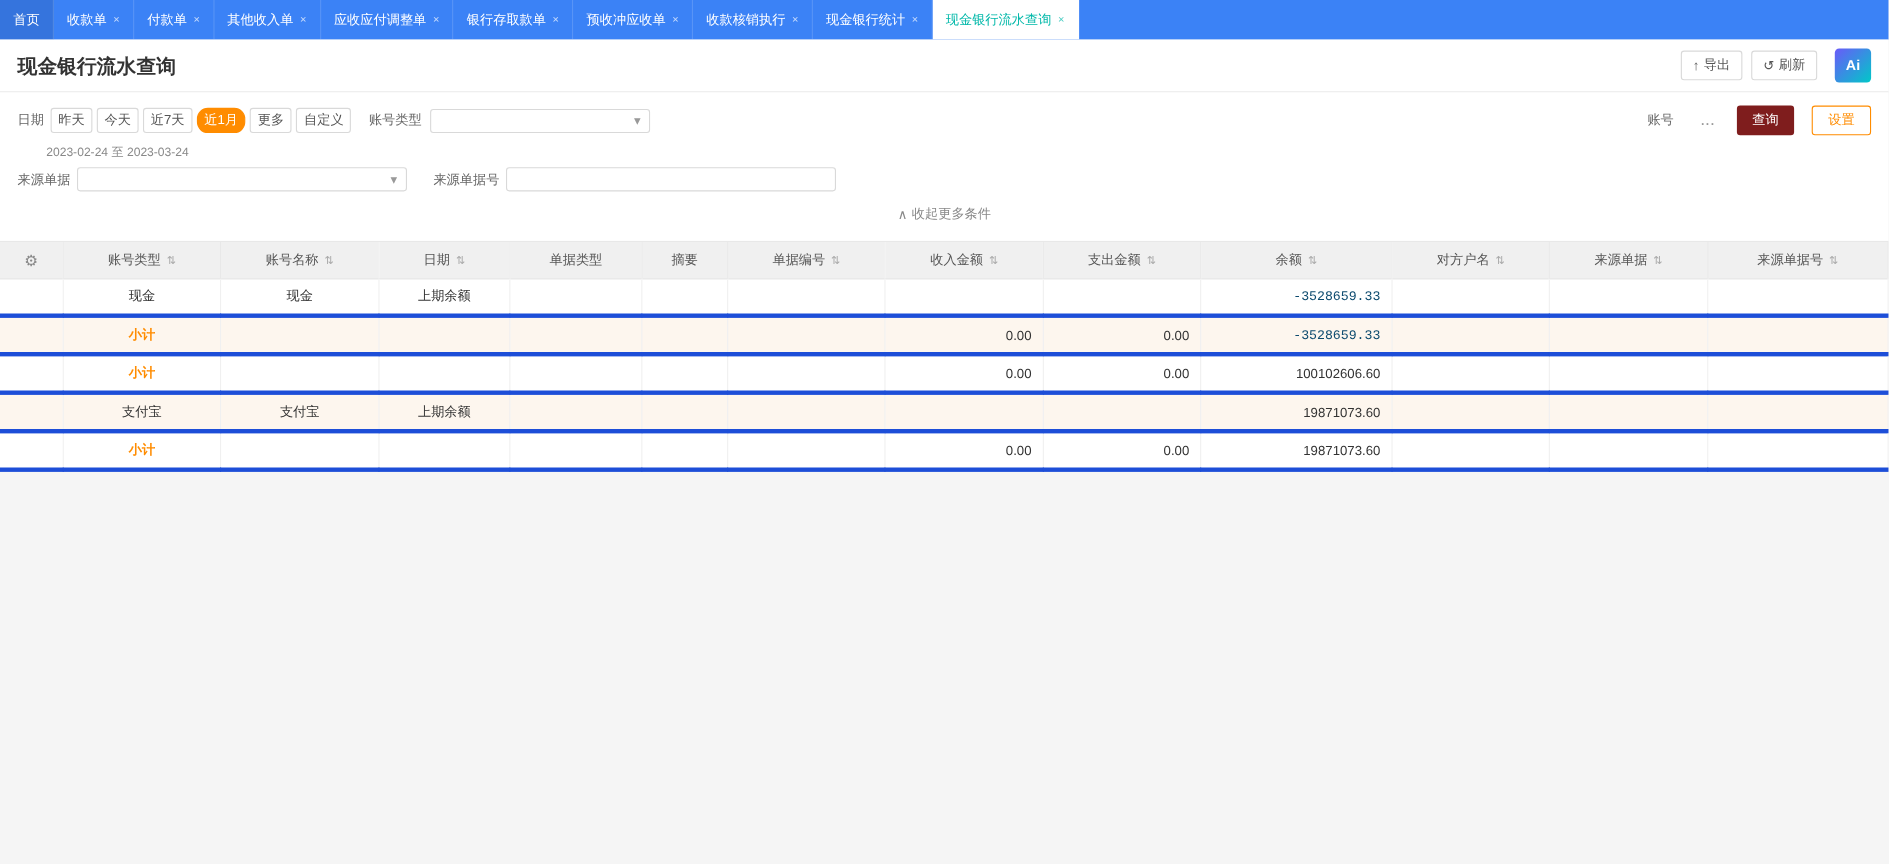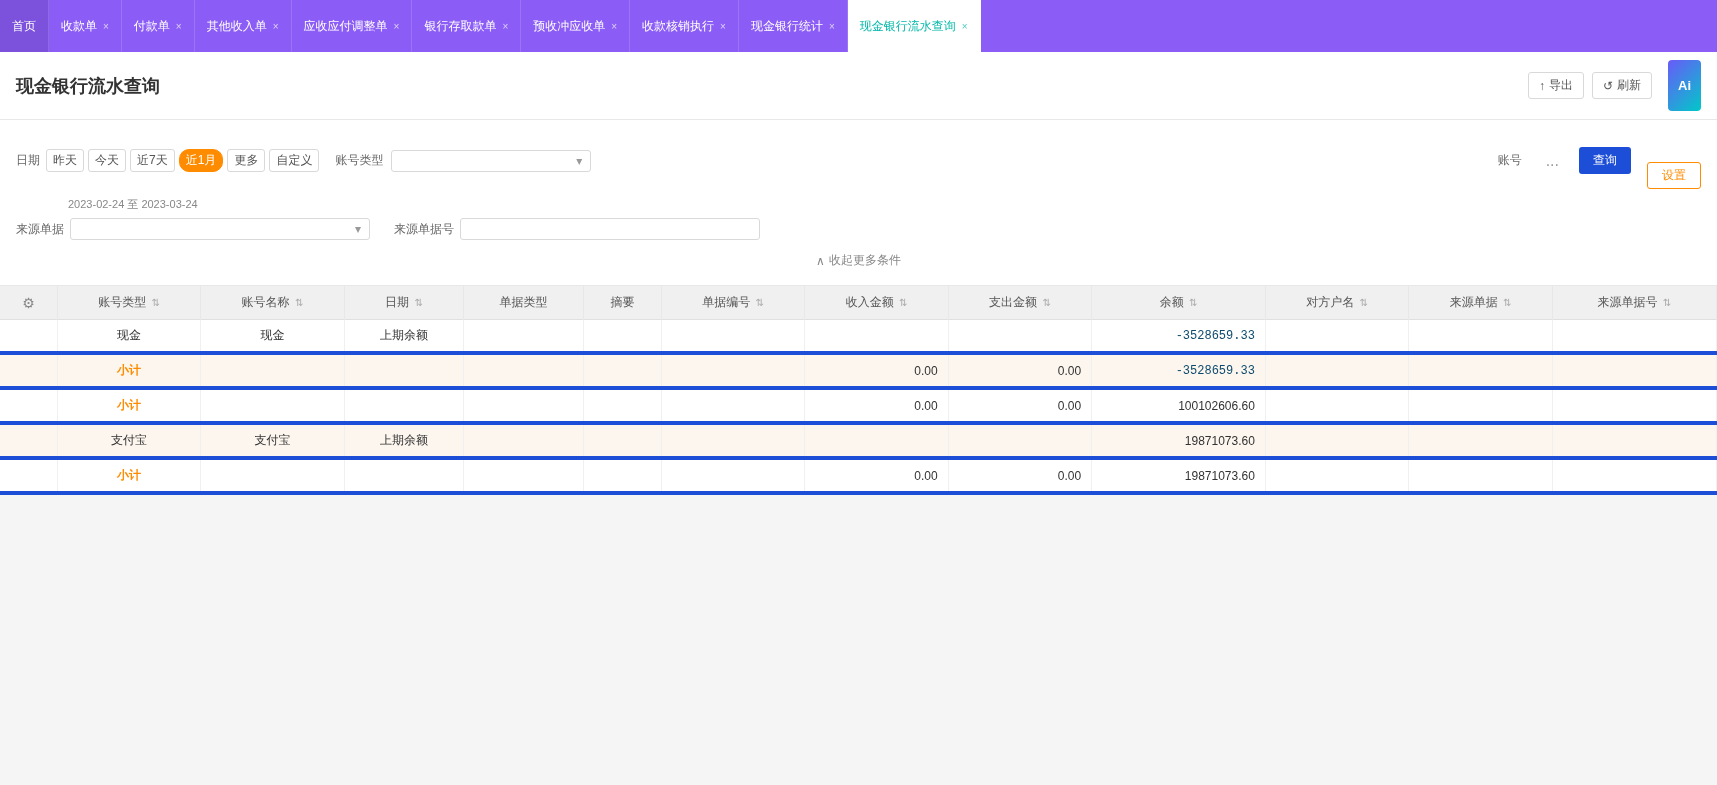--- a/index.html
+++ b/index.html
@@ -9,8 +9,8 @@
     .top-nav {
       display: flex;
       align-items: center;
-      background: #8b5cf6;
-      height: 52px;
+      background: #3b82f6;
+      height: 36px;
       padding: 0;
       overflow: hidden;
     }

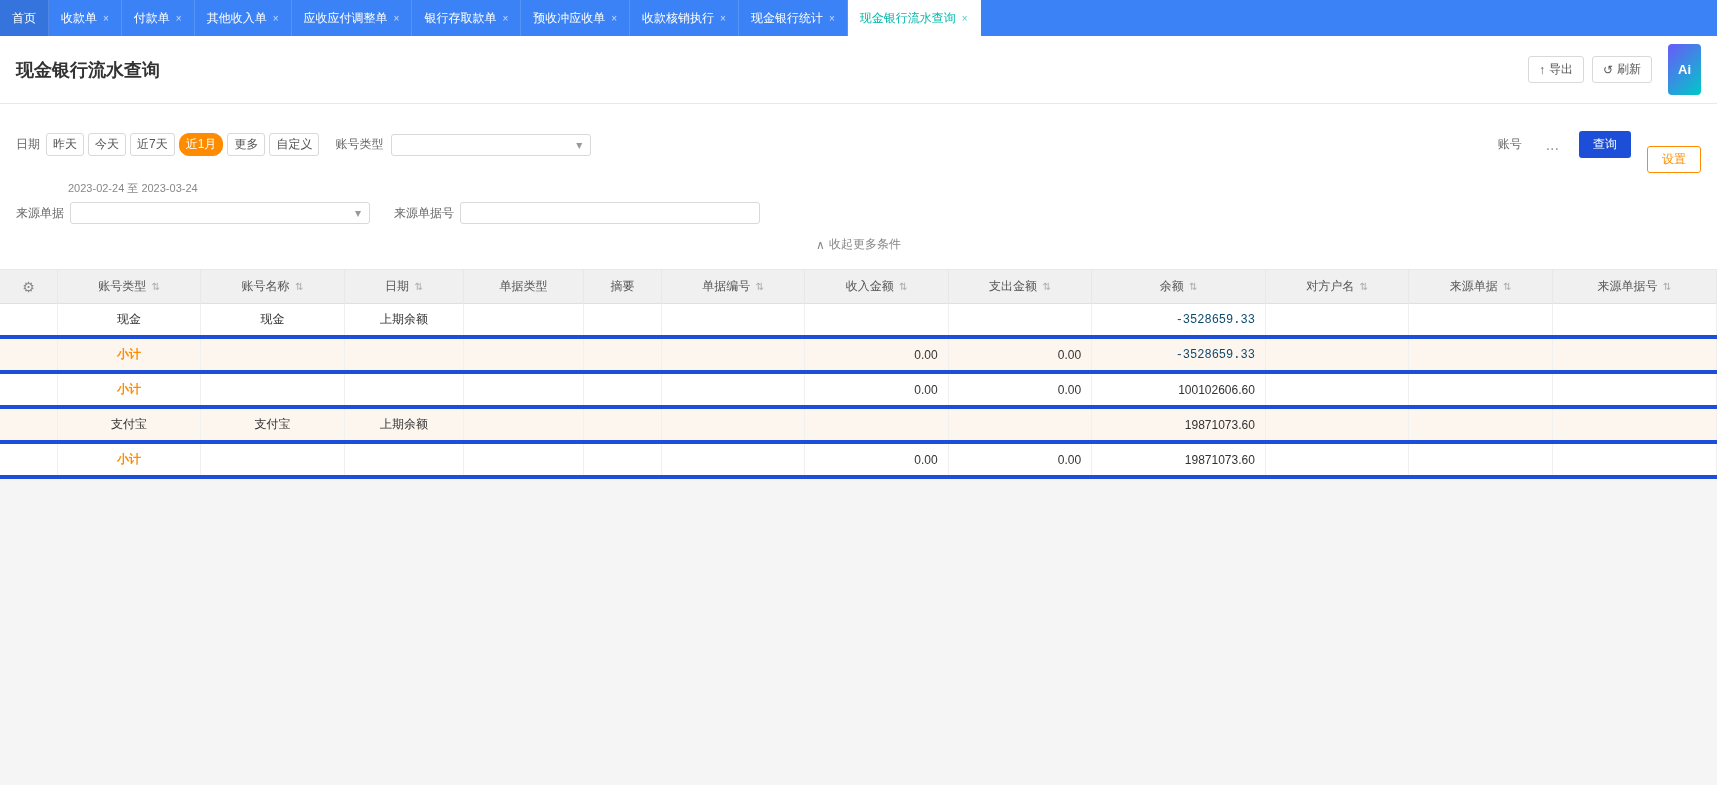--- a/index.html
+++ b/index.html
@@ -233,7 +233,7 @@
       background: linear-gradient(135deg, #6a5af9, #00c8c8);
       color: #fff;
       border-radius: 4px;
-      padding: 18px 10px;
+      padding: 8px 10px;
       font-size: 13px;
       font-weight: bold;
       margin-left: 8px;

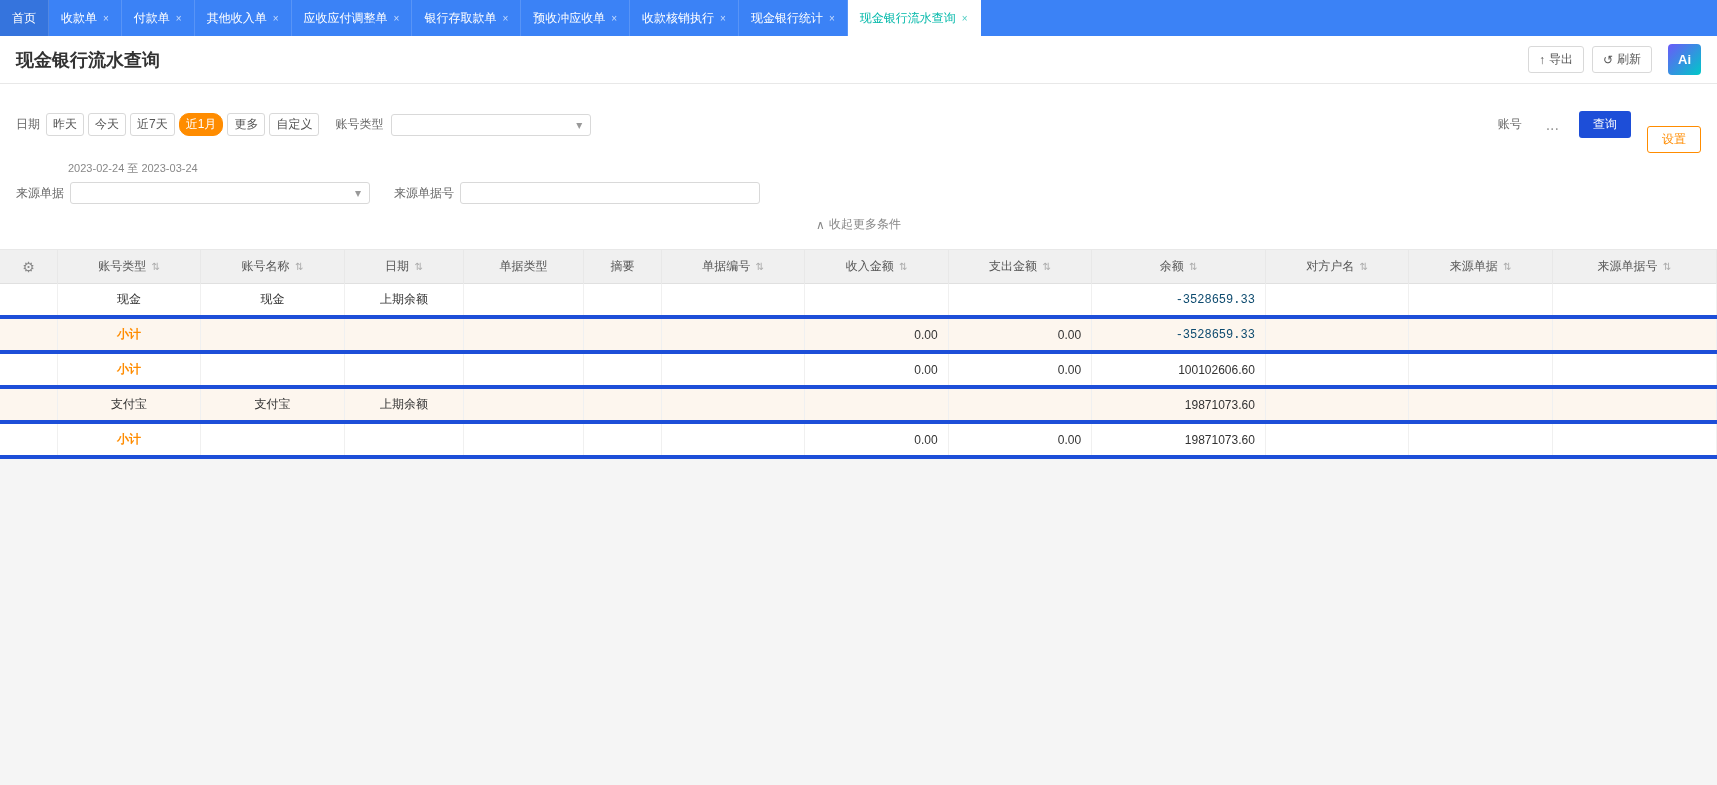--- a/index.html
+++ b/index.html
@@ -144,7 +144,7 @@
       padding: 0 4px;
     }
     .btn-query {
-      background: #1d4ed8;
+      background: #7f1d1d;
       color: #fff;
       border: none;
       border-radius: 3px;

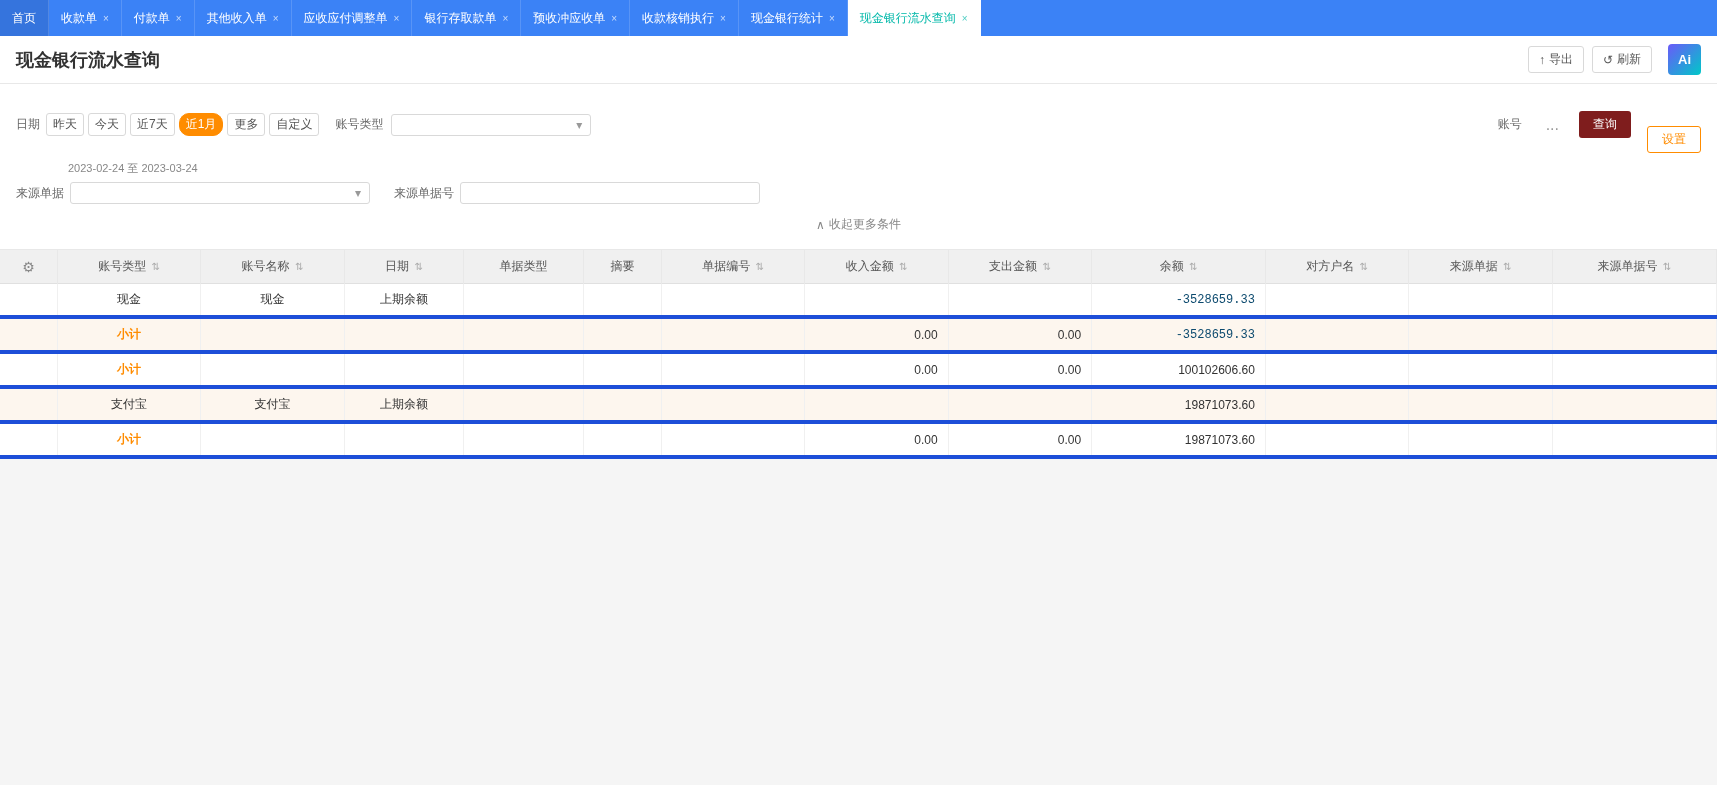--- a/index.html
+++ b/index.html
@@ -160,7 +160,6 @@
       padding: 4px 14px;
       cursor: pointer;
       font-size: 12px;
-      margin-top: 30px;
     }
 
     .collapse-bar {

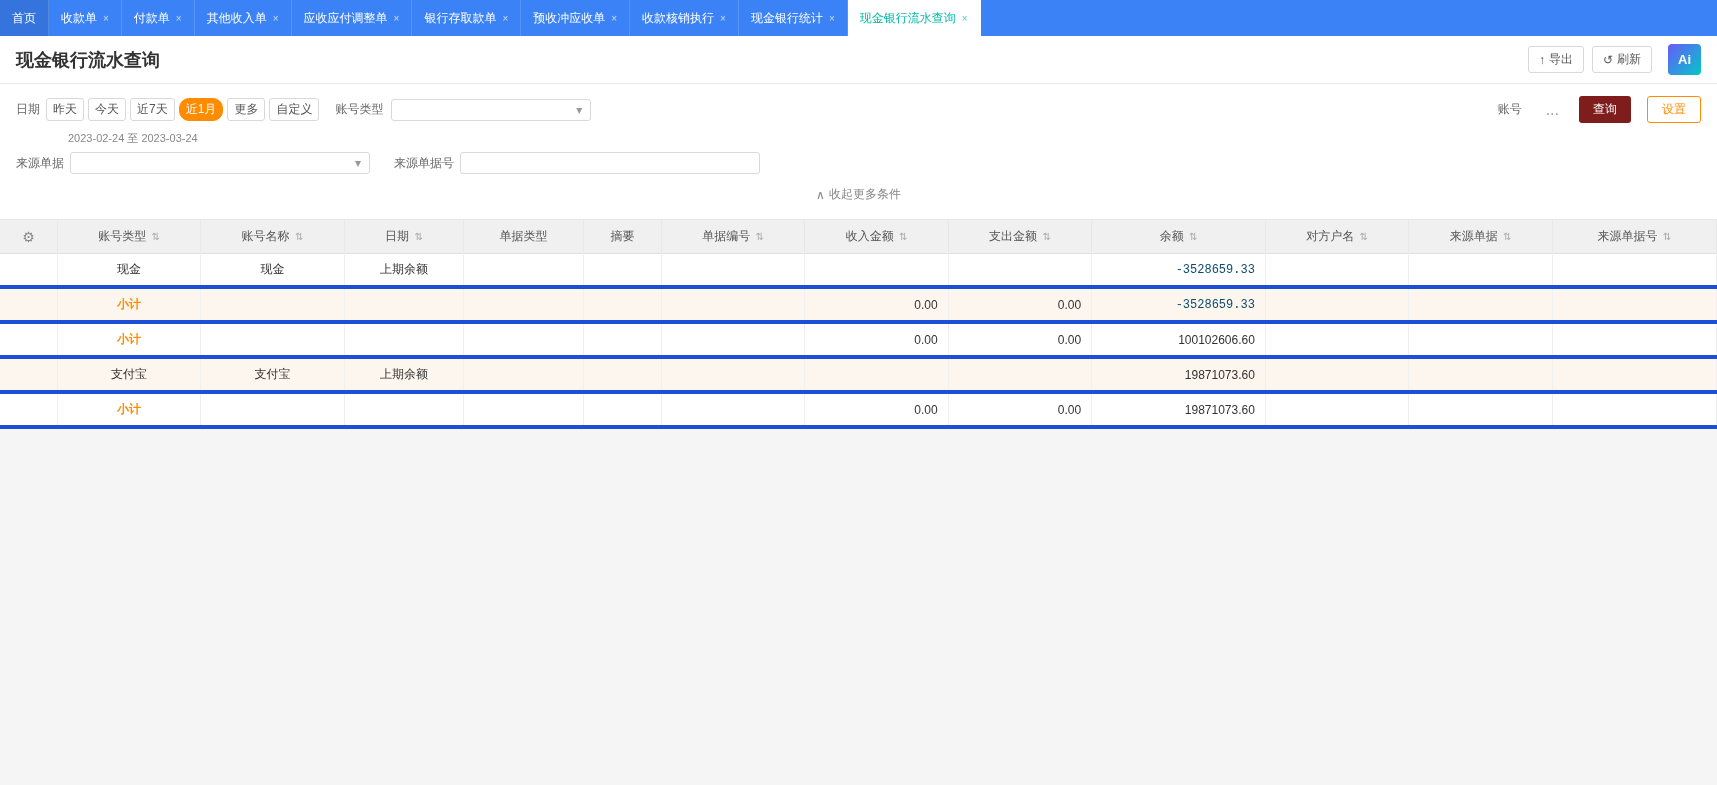--- a/index.html
+++ b/index.html
@@ -327,7 +327,7 @@
     <button class="btn-settings">设置</button>
   </div>
 
-  <div style="margin-left: 48px; margin-bottom: 6px;">
+  <div style="margin-left: 22px; margin-bottom: 6px;">
     <span class="date-range-text">2023-02-24 至 2023-03-24</span>
   </div>
 

